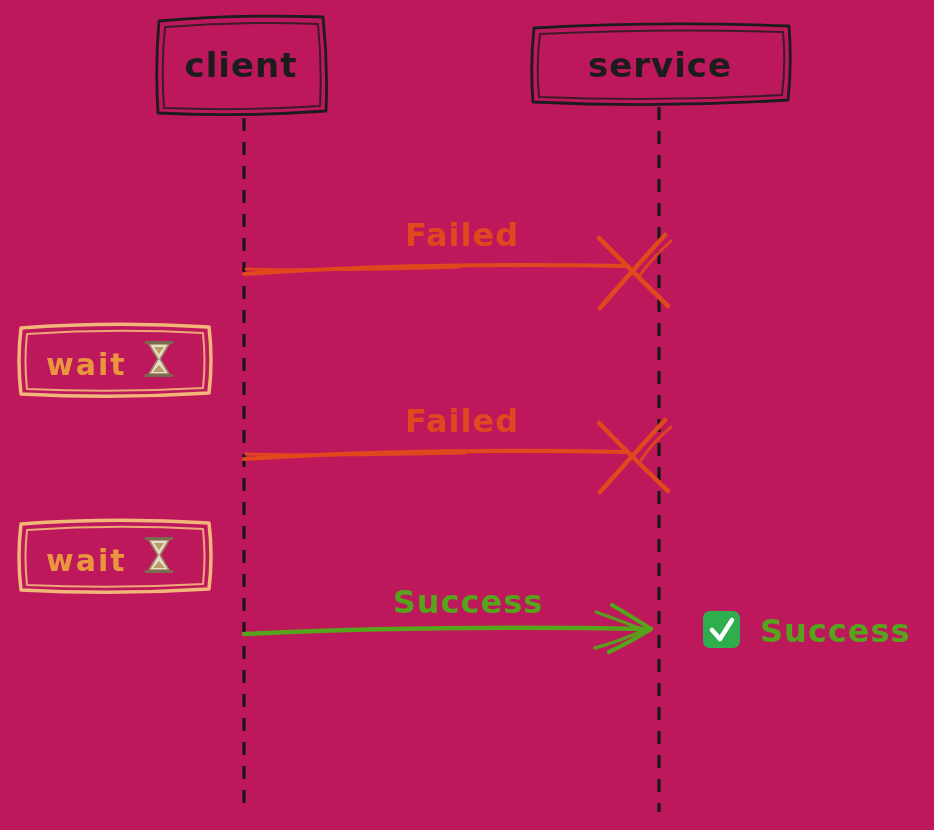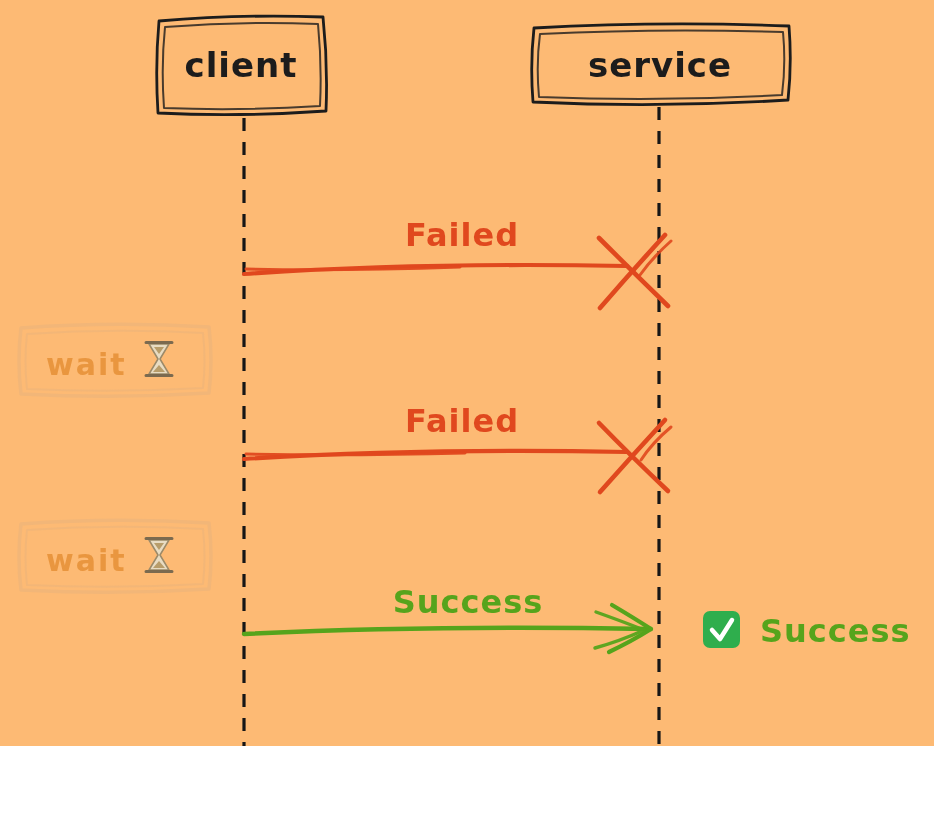--- a/index.html
+++ b/index.html
@@ -5,8 +5,8 @@
   html,body{margin:0;padding:0;background:#ffffff;}
   .canvas{
     position:relative;
-    width:934px;height:746px;
-    background:#fdba74;
+    width:934px;height:830px;
+    background:#be185d;
     overflow:hidden;
     font-family:"DejaVu Sans",sans-serif;
   }

